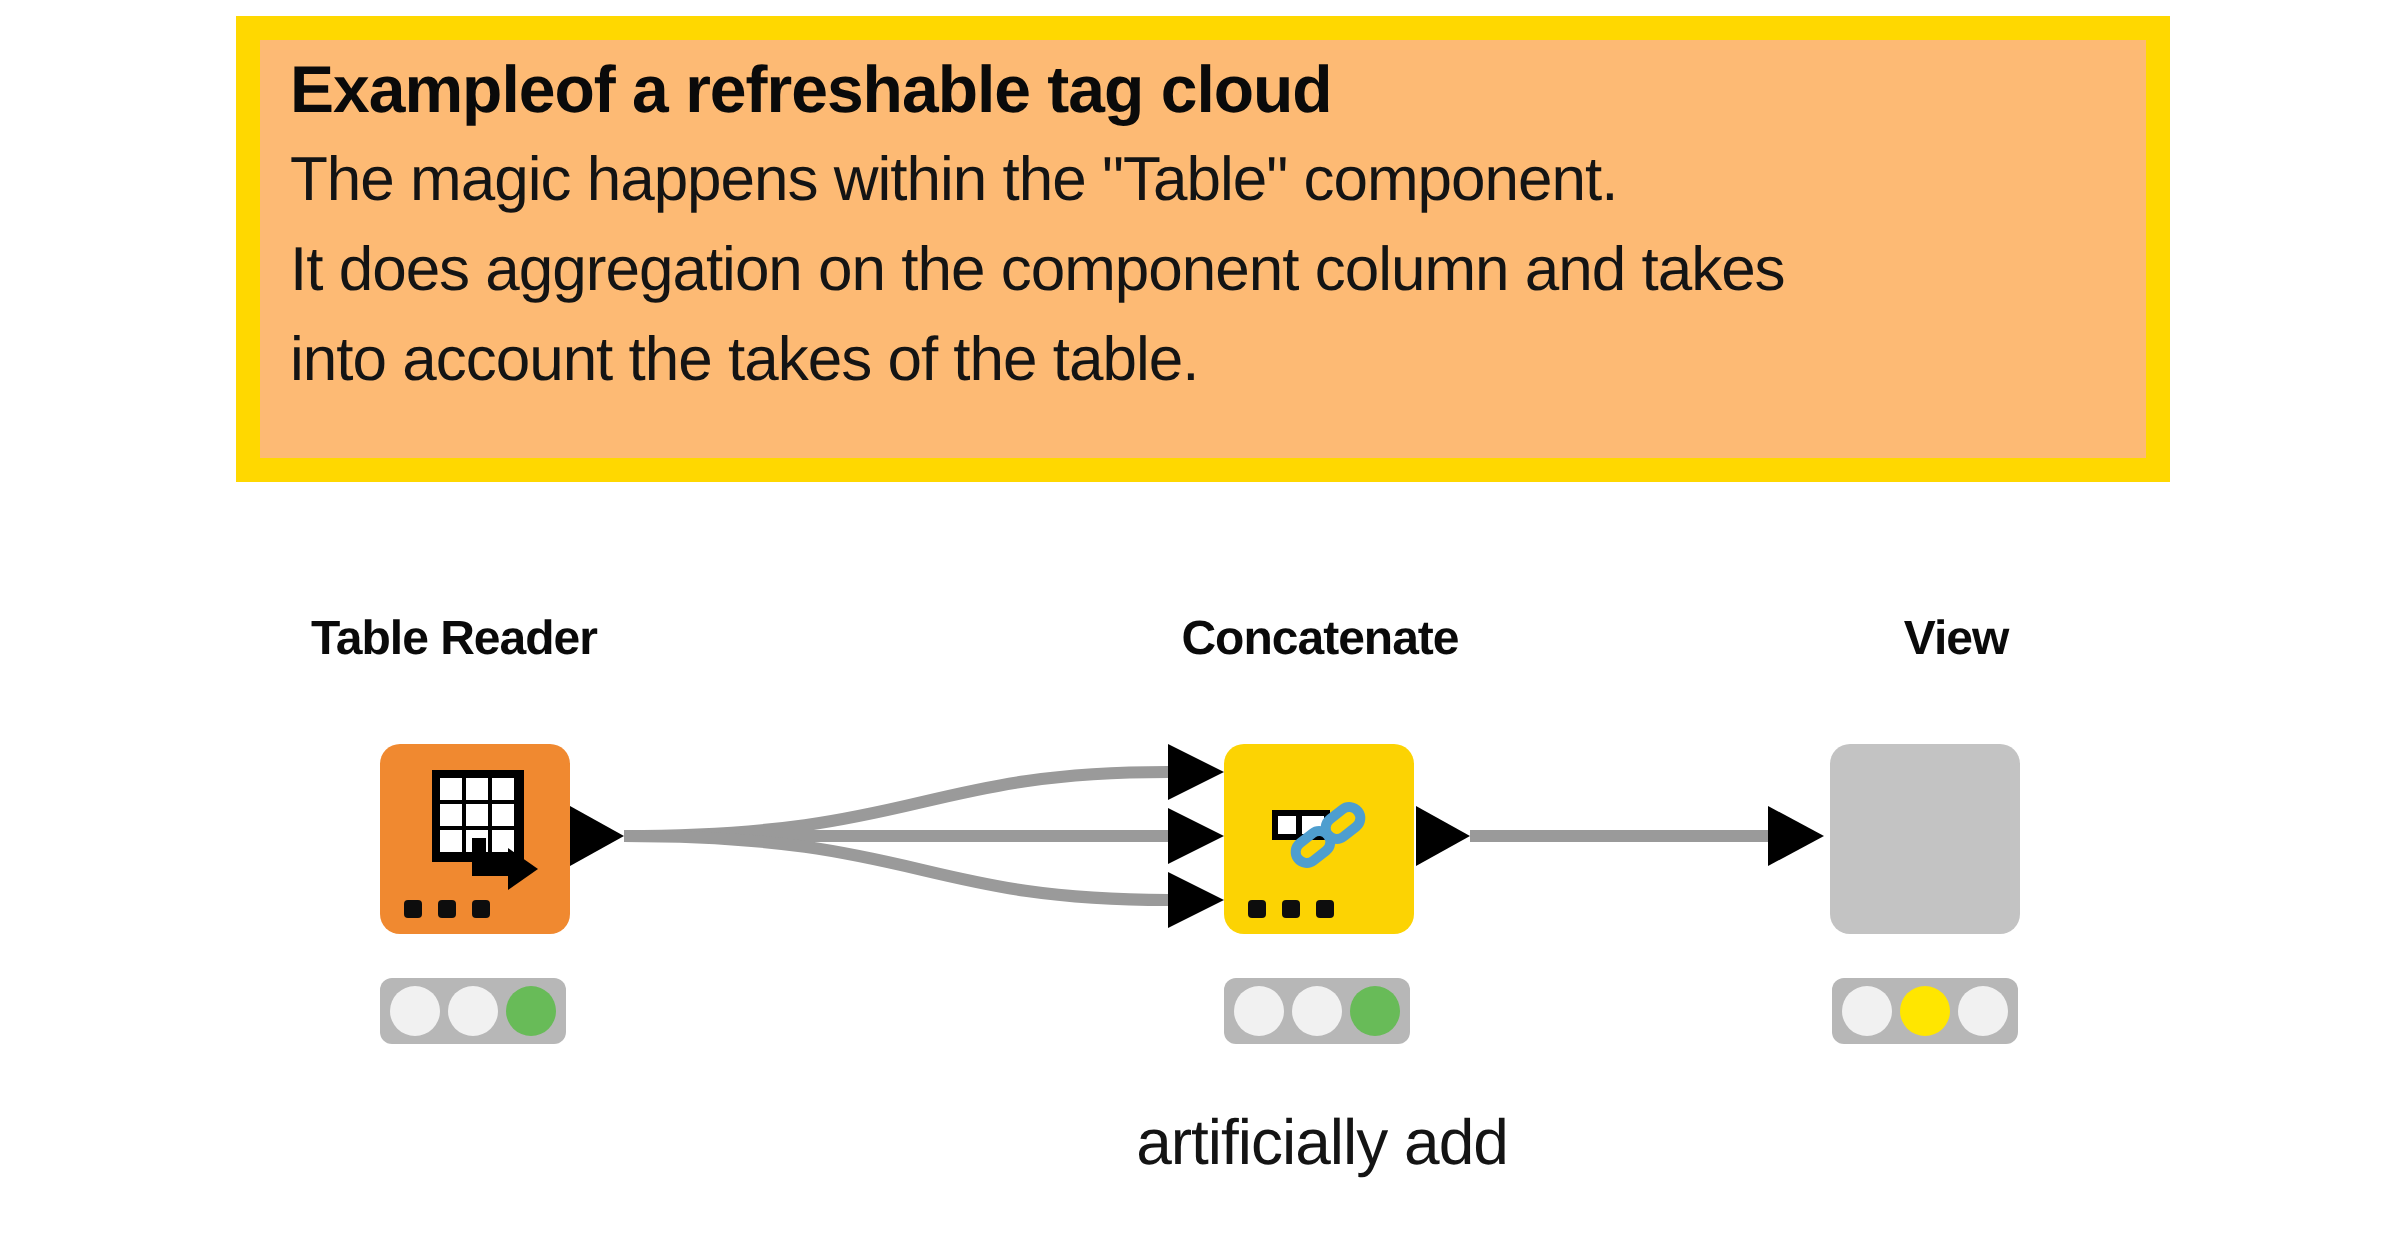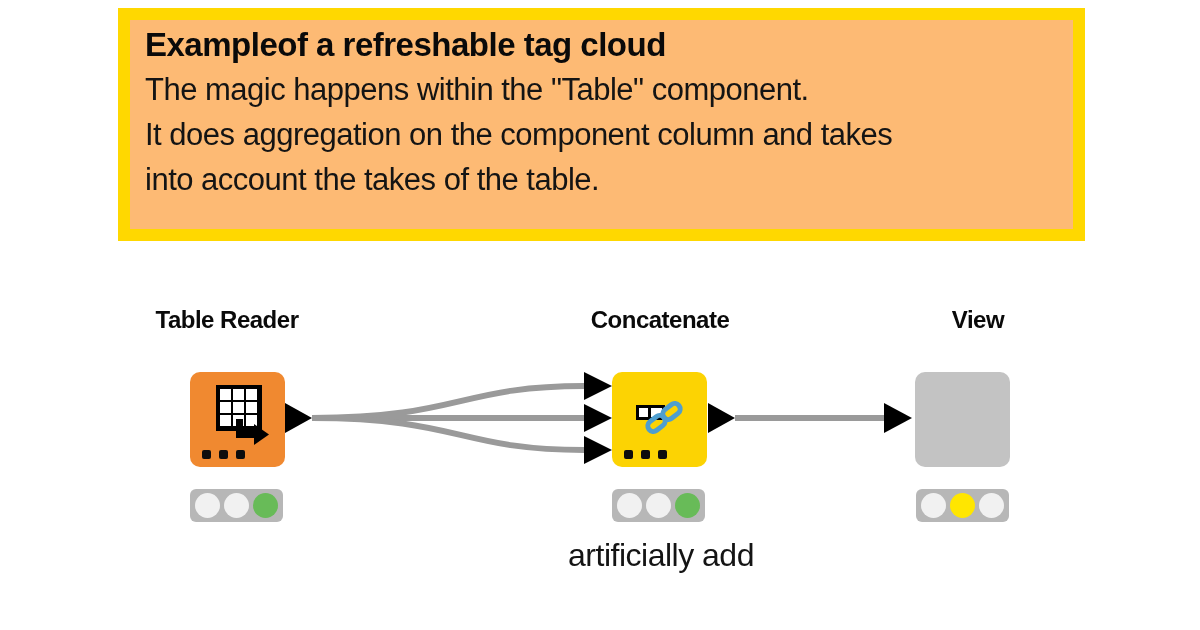--- a/index.html
+++ b/index.html
@@ -43,7 +43,7 @@
   .bulb{width:25px;height:25px;border-radius:50%;}
   
   .caption{
-    position:absolute;left:661px;top:533px;transform:translateX(-50%);
+    position:absolute;left:661px;top:549px;transform:translateX(-50%);
     text-align:right;font-size:32px;font-weight:400;color:#141414;
     letter-spacing:-0.5px;line-height:45px;white-space:nowrap;
   }

